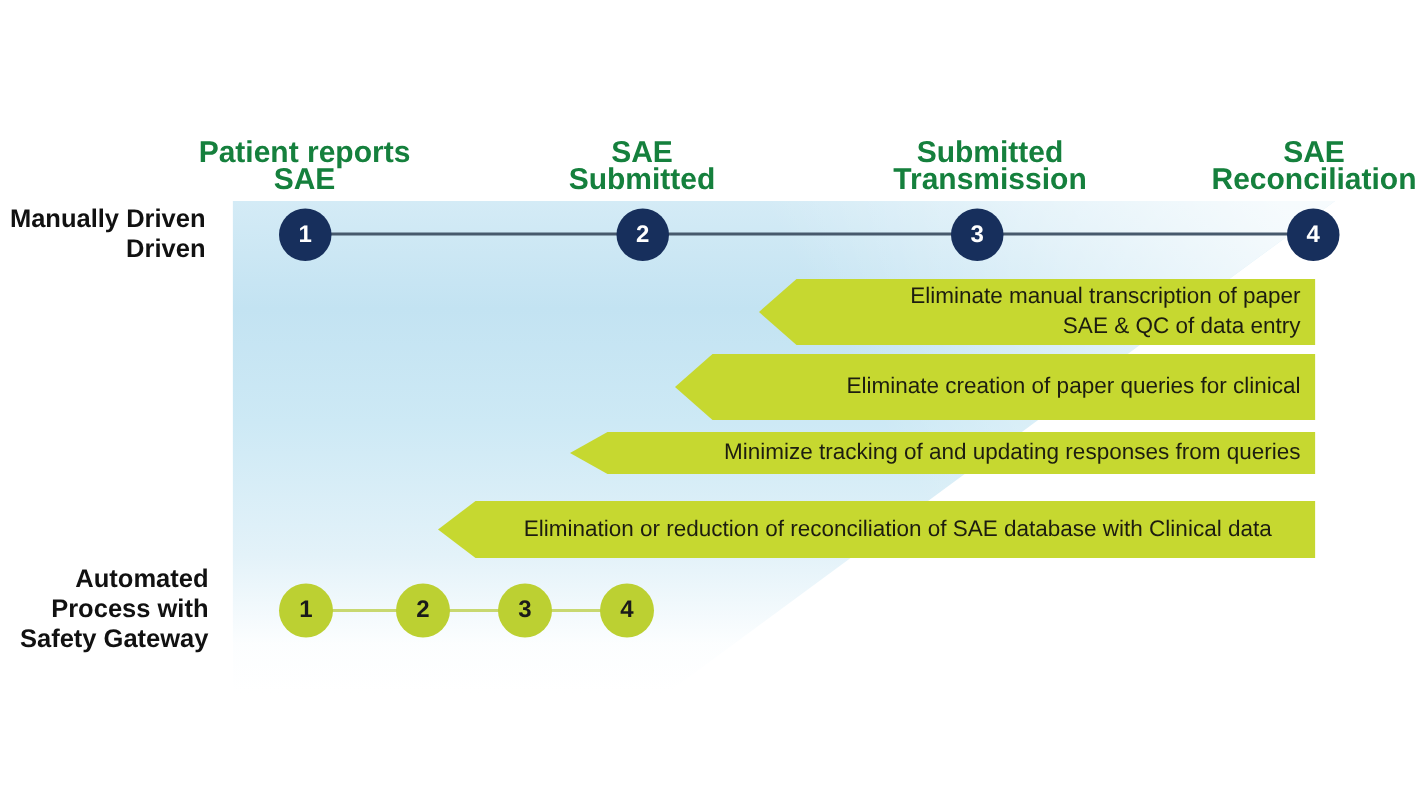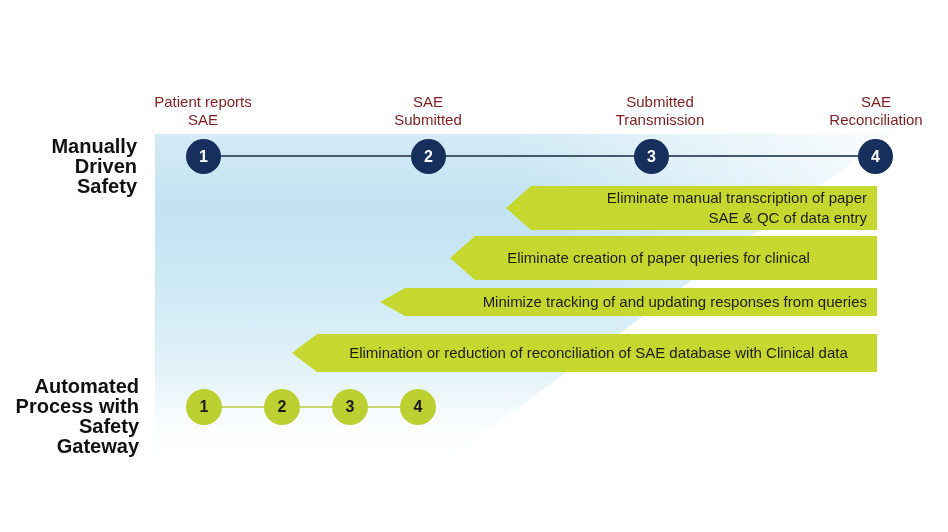--- a/index.html
+++ b/index.html
@@ -70,9 +70,9 @@
     top: 93px;
     width: 170px;
     text-align: center;
-    color: #7f1d1d;
-    font-weight: normal;
-    font-size: 15px;
+    color: #15803d;
+    font-weight: bold;
+    font-size: 20px;
     line-height: 18px;
   }
   .m-label span { display: block; }

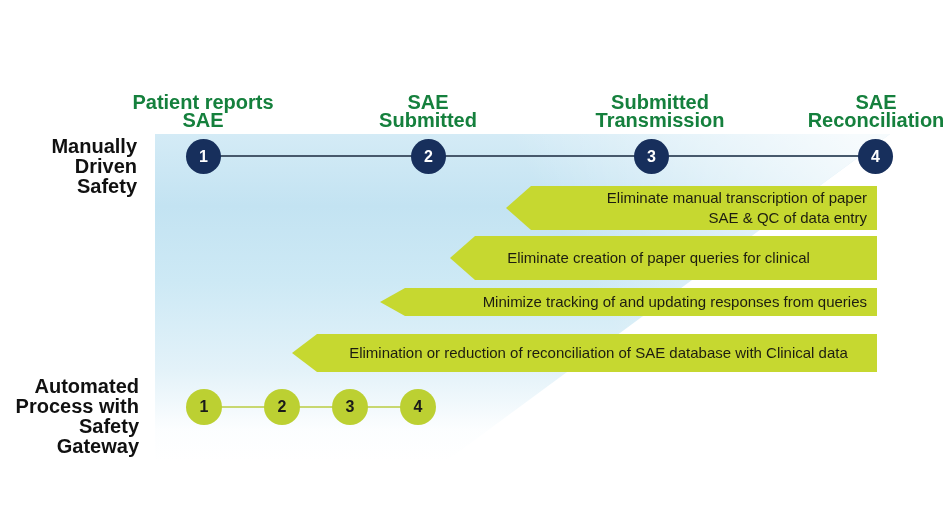--- a/index.html
+++ b/index.html
@@ -48,7 +48,7 @@
     left: 0;
     text-align: right;
     font-weight: bold;
-    font-size: 20px;
+    font-size: 17px;
     line-height: 20px;
     color: #111111;
   }

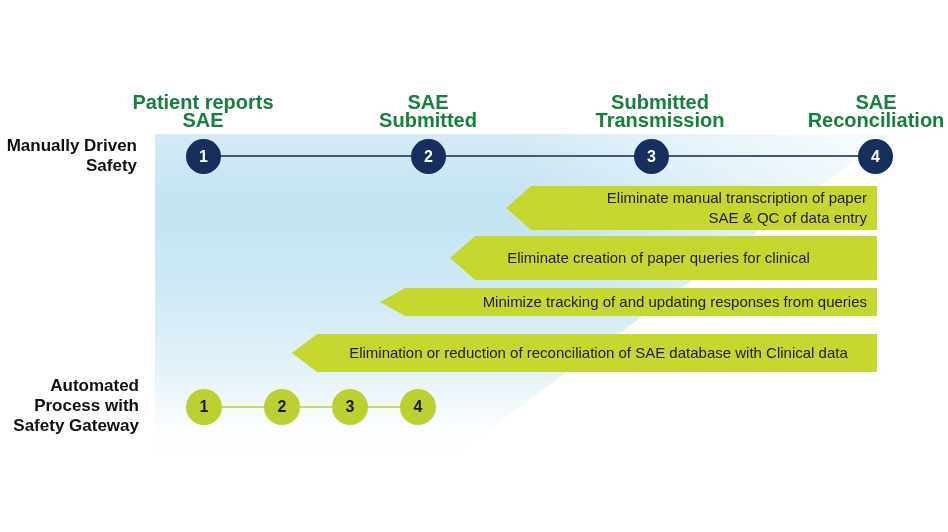--- a/index.html
+++ b/index.html
@@ -154,7 +154,7 @@
 
   <div class="row-label manual">
     <span>Manually Driven</span>
-    <span>Safety</span>
+    <span>Driven</span>
   </div>
   <div class="row-label auto">
     <span>Automated</span>

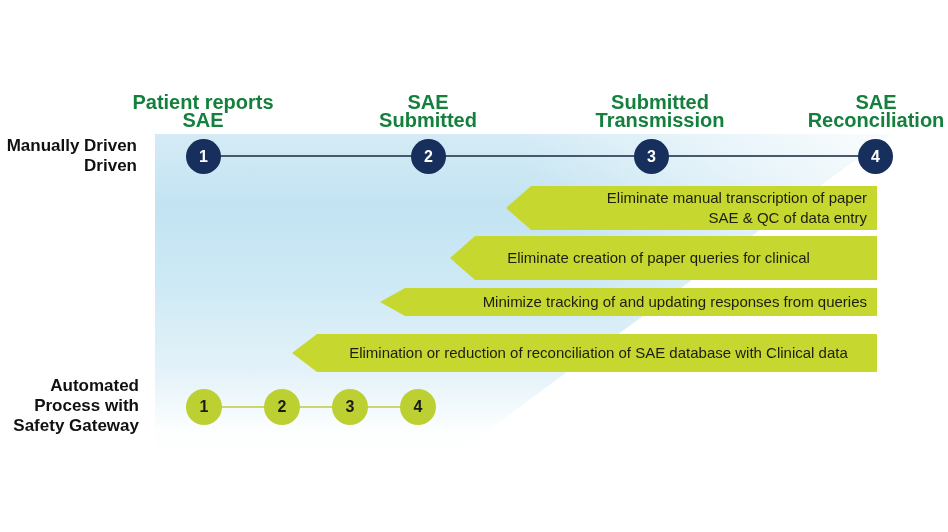--- a/index.html
+++ b/index.html
@@ -113,7 +113,7 @@
   }
   .banner span { display: block; line-height: 20px; }
   .b1 { left: 506px; top: 186px; width: 371px; height: 44px; text-align: right;  padding-right: 10px; }
-  .b2 { left: 450px; top: 236px; width: 427px; height: 44px; text-align: center;  padding-right: 10px; }
+  .b2 { left: 450px; top: 236px; width: 427px; height: 44px; text-align: right;  padding-right: 10px; }
   .b3 { left: 380px; top: 288px; width: 497px; height: 28px; text-align: right;  padding-right: 10px; }
   .b4 { left: 292px; top: 334px; width: 585px; height: 38px; text-align: center; padding-left: 28px; }
 

